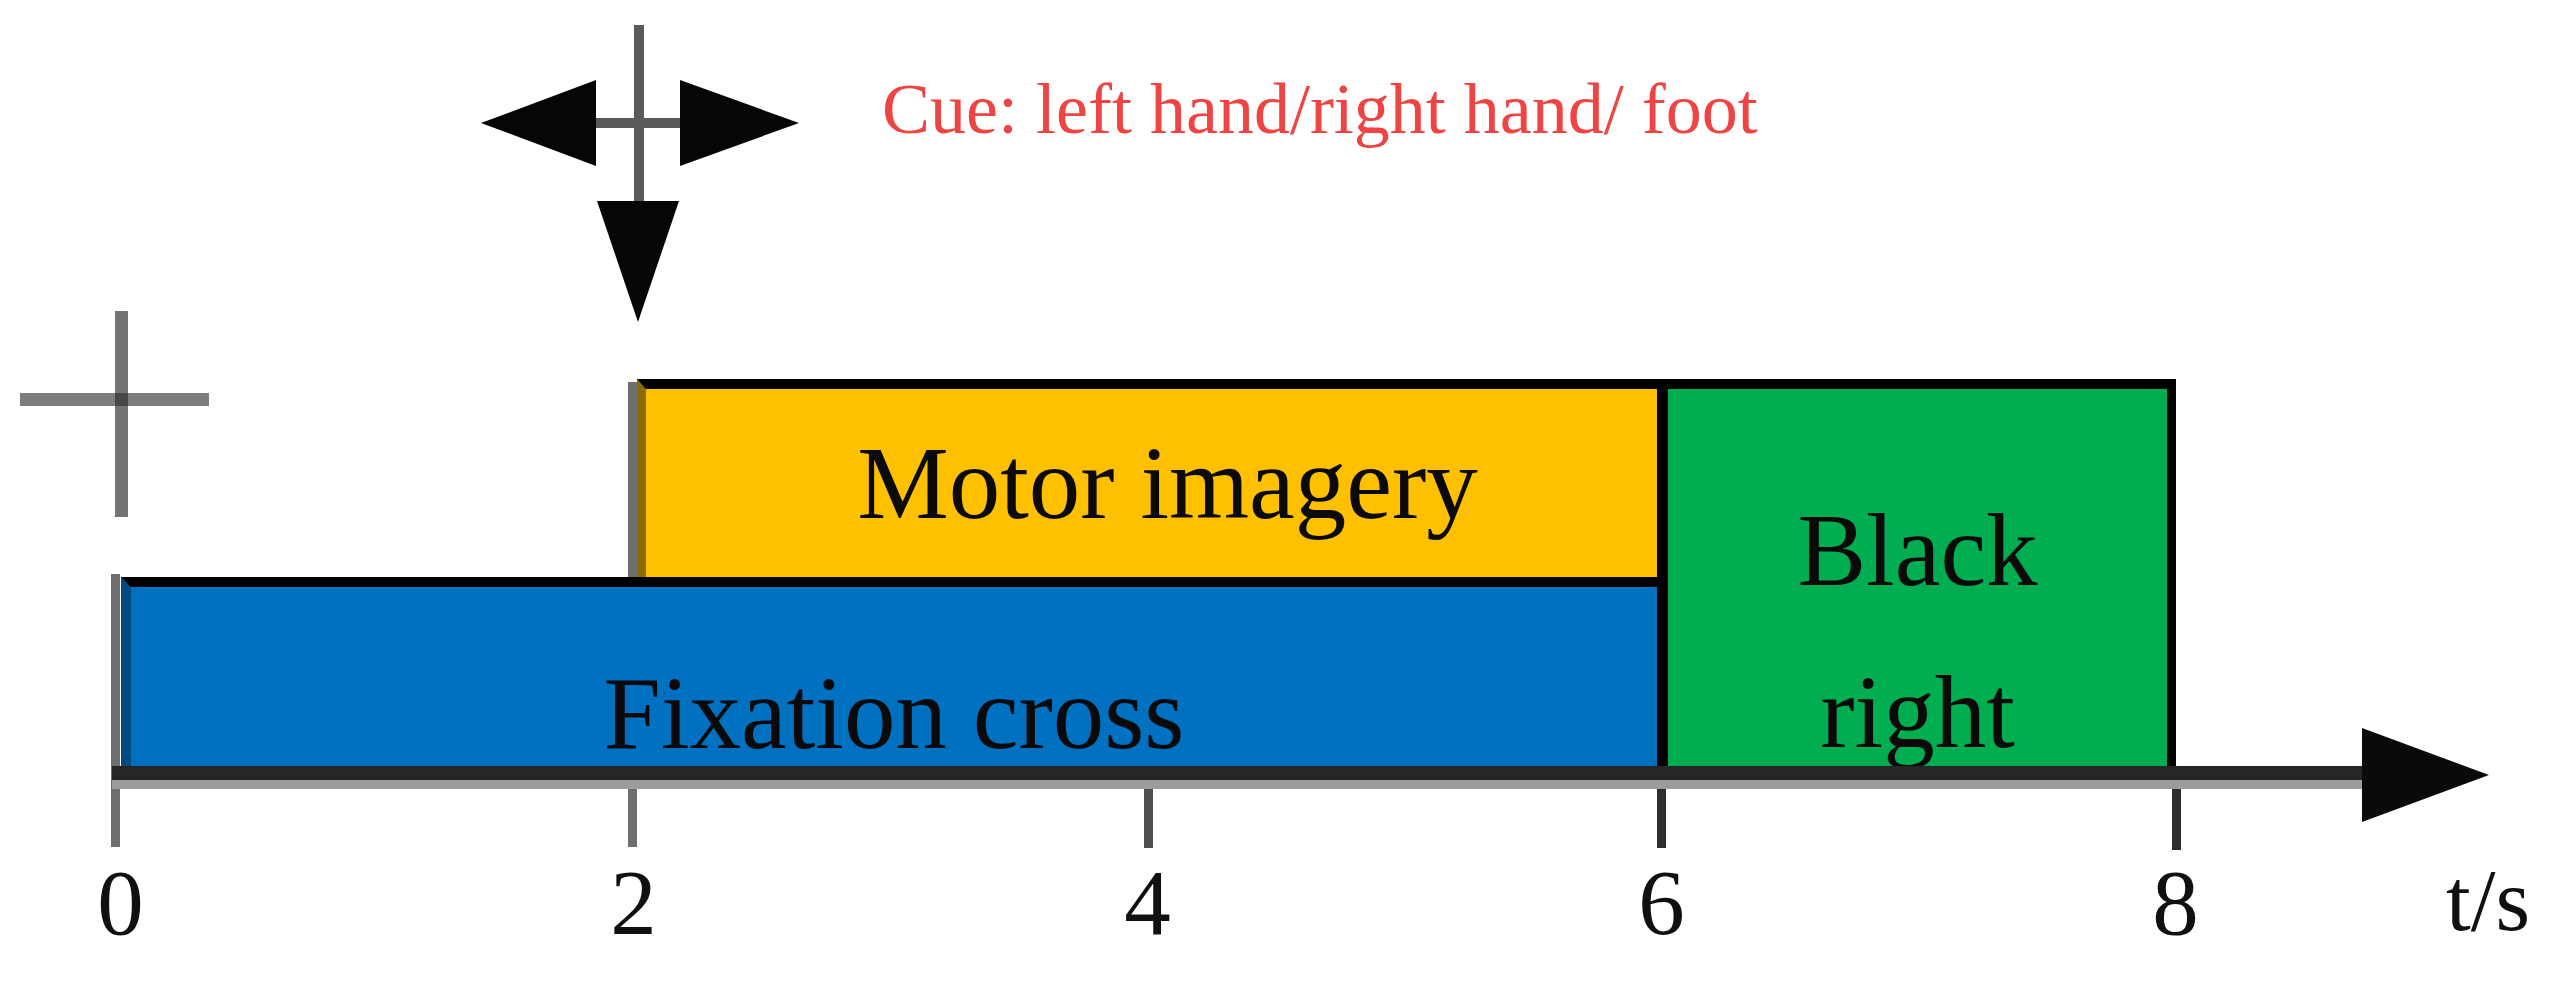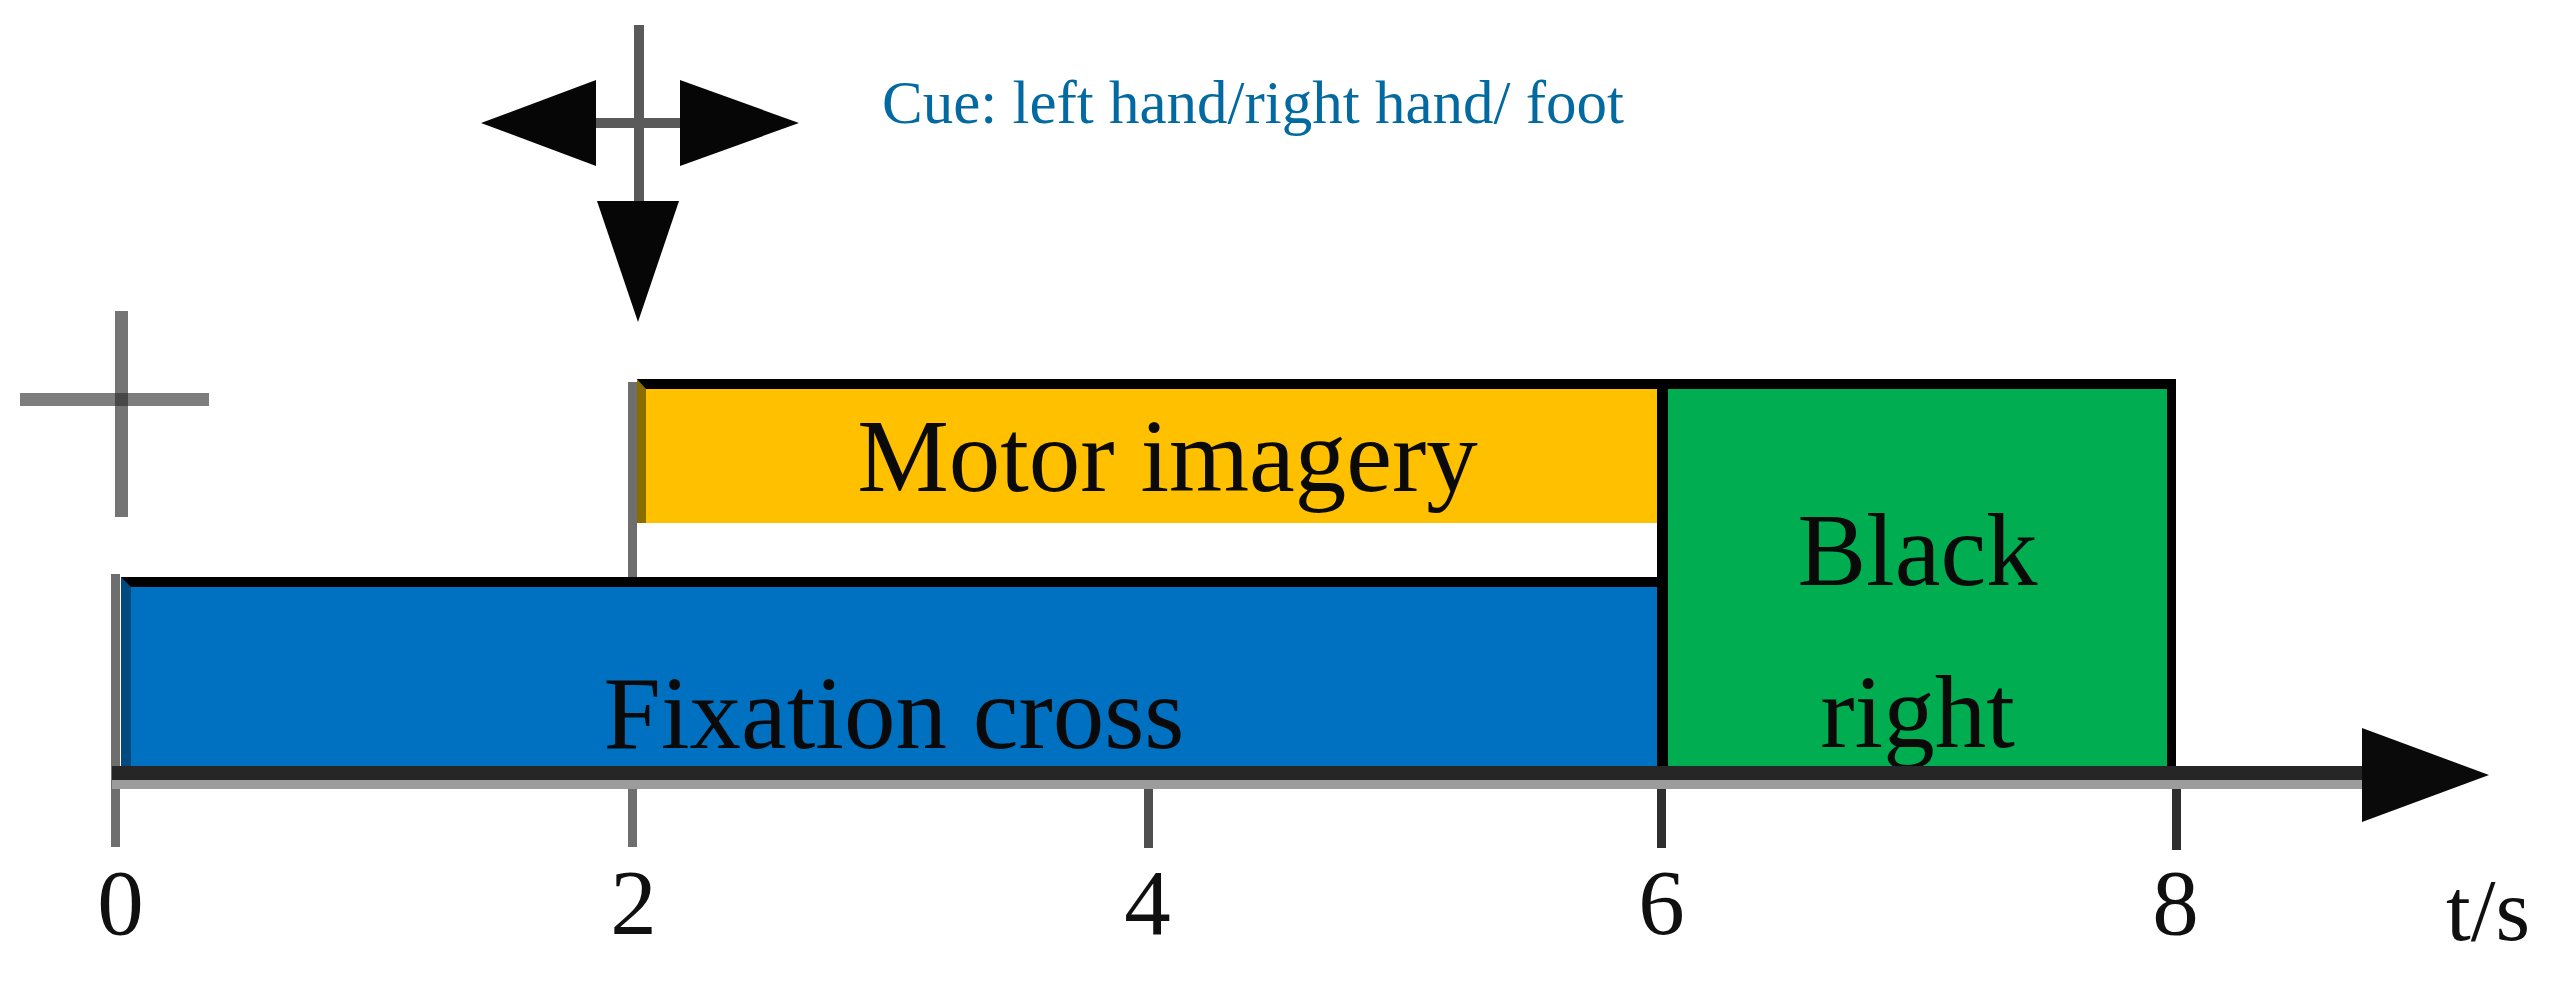--- a/index.html
+++ b/index.html
@@ -21,7 +21,7 @@
   .tri-down{left:597px;top:201px;border-left:41px solid transparent;border-right:41px solid transparent;border-top:121px solid #060606;}
 
   
-  .cue-text{left:882px;top:68px;font-size:61px;line-height:1.15;color:#0369a1;white-space:nowrap;z-index:4;}
+  .cue-text{left:882px;top:68px;font-size:72px;line-height:1.15;color:#ef4444;white-space:nowrap;z-index:4;}
 
   
   .fx-h{left:20px;top:393px;width:189px;height:13px;background:#7d7d7d;z-index:2;}

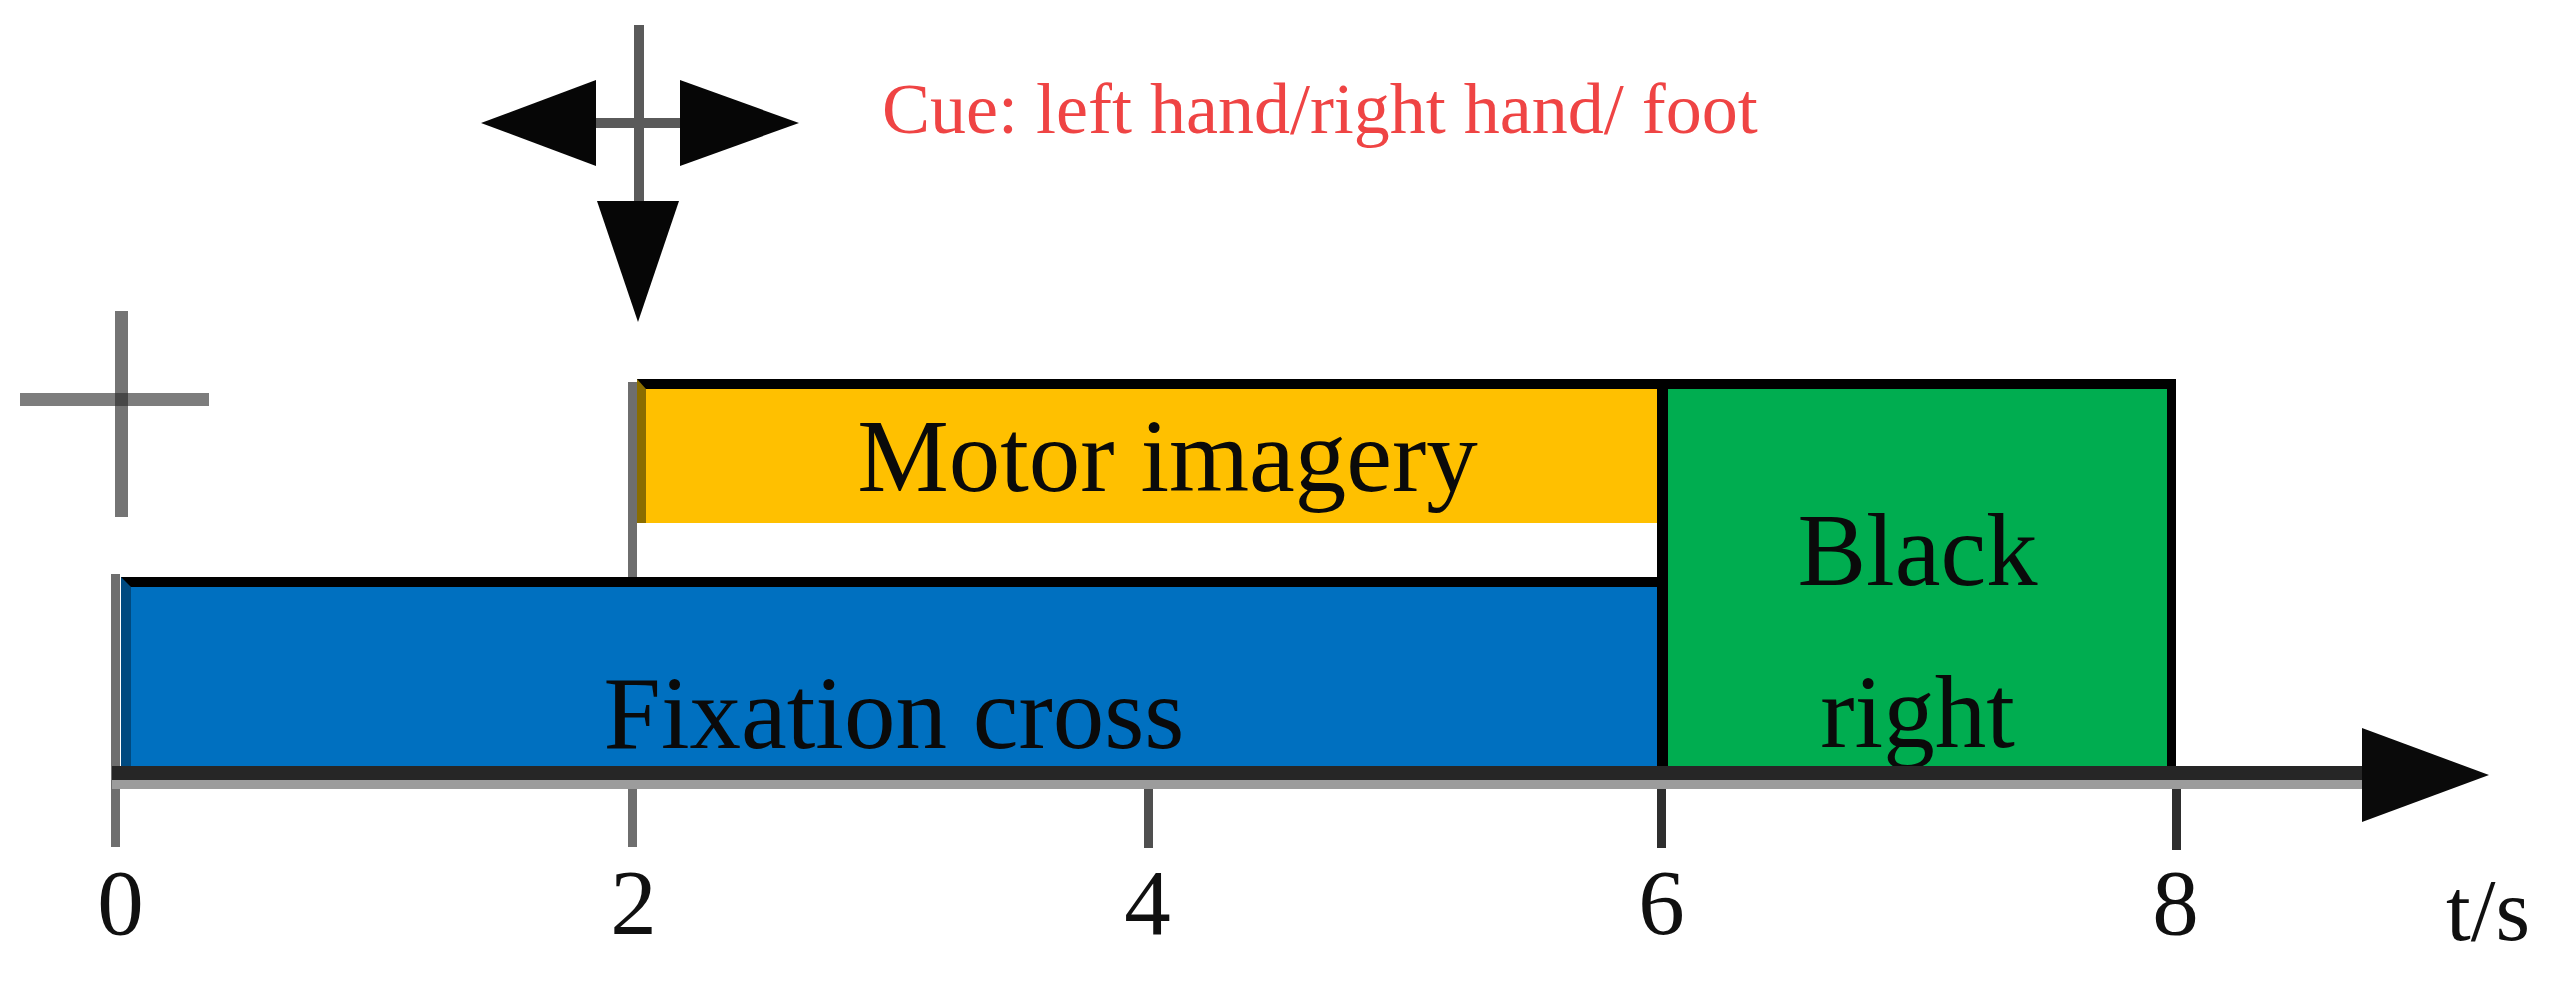--- a/index.html
+++ b/index.html
@@ -40,7 +40,7 @@
   .bar{display:flex;align-items:center;justify-content:center;box-sizing:border-box;z-index:2;}
   .bar-label{font-size:103px;color:#0a0a0a;white-space:nowrap;}
   .bar-blue{left:121px;top:577px;width:1536px;height:195px;background:#0070C0;border-top:10px solid #000;border-left:10px solid #004a80;align-items:flex-end;}
-  .bar-yellow{left:637px;top:379px;width:1020px;height:144px;background:#FFC000;border-top:10px solid #000;border-left:9px solid #8a6d00;padding-left:32px;}
+  .bar-yellow{left:637px;top:379px;width:1020px;height:198px;background:#FFC000;border-top:10px solid #000;border-left:9px solid #8a6d00;padding-left:32px;}
   .bar-green{left:1657px;top:379px;width:519px;height:392px;background:#00AD50;border-top:10px solid #000;border-left:11px solid #000;border-right:9px solid #000;flex-direction:column;gap:44px;justify-content:flex-end;}
 
   

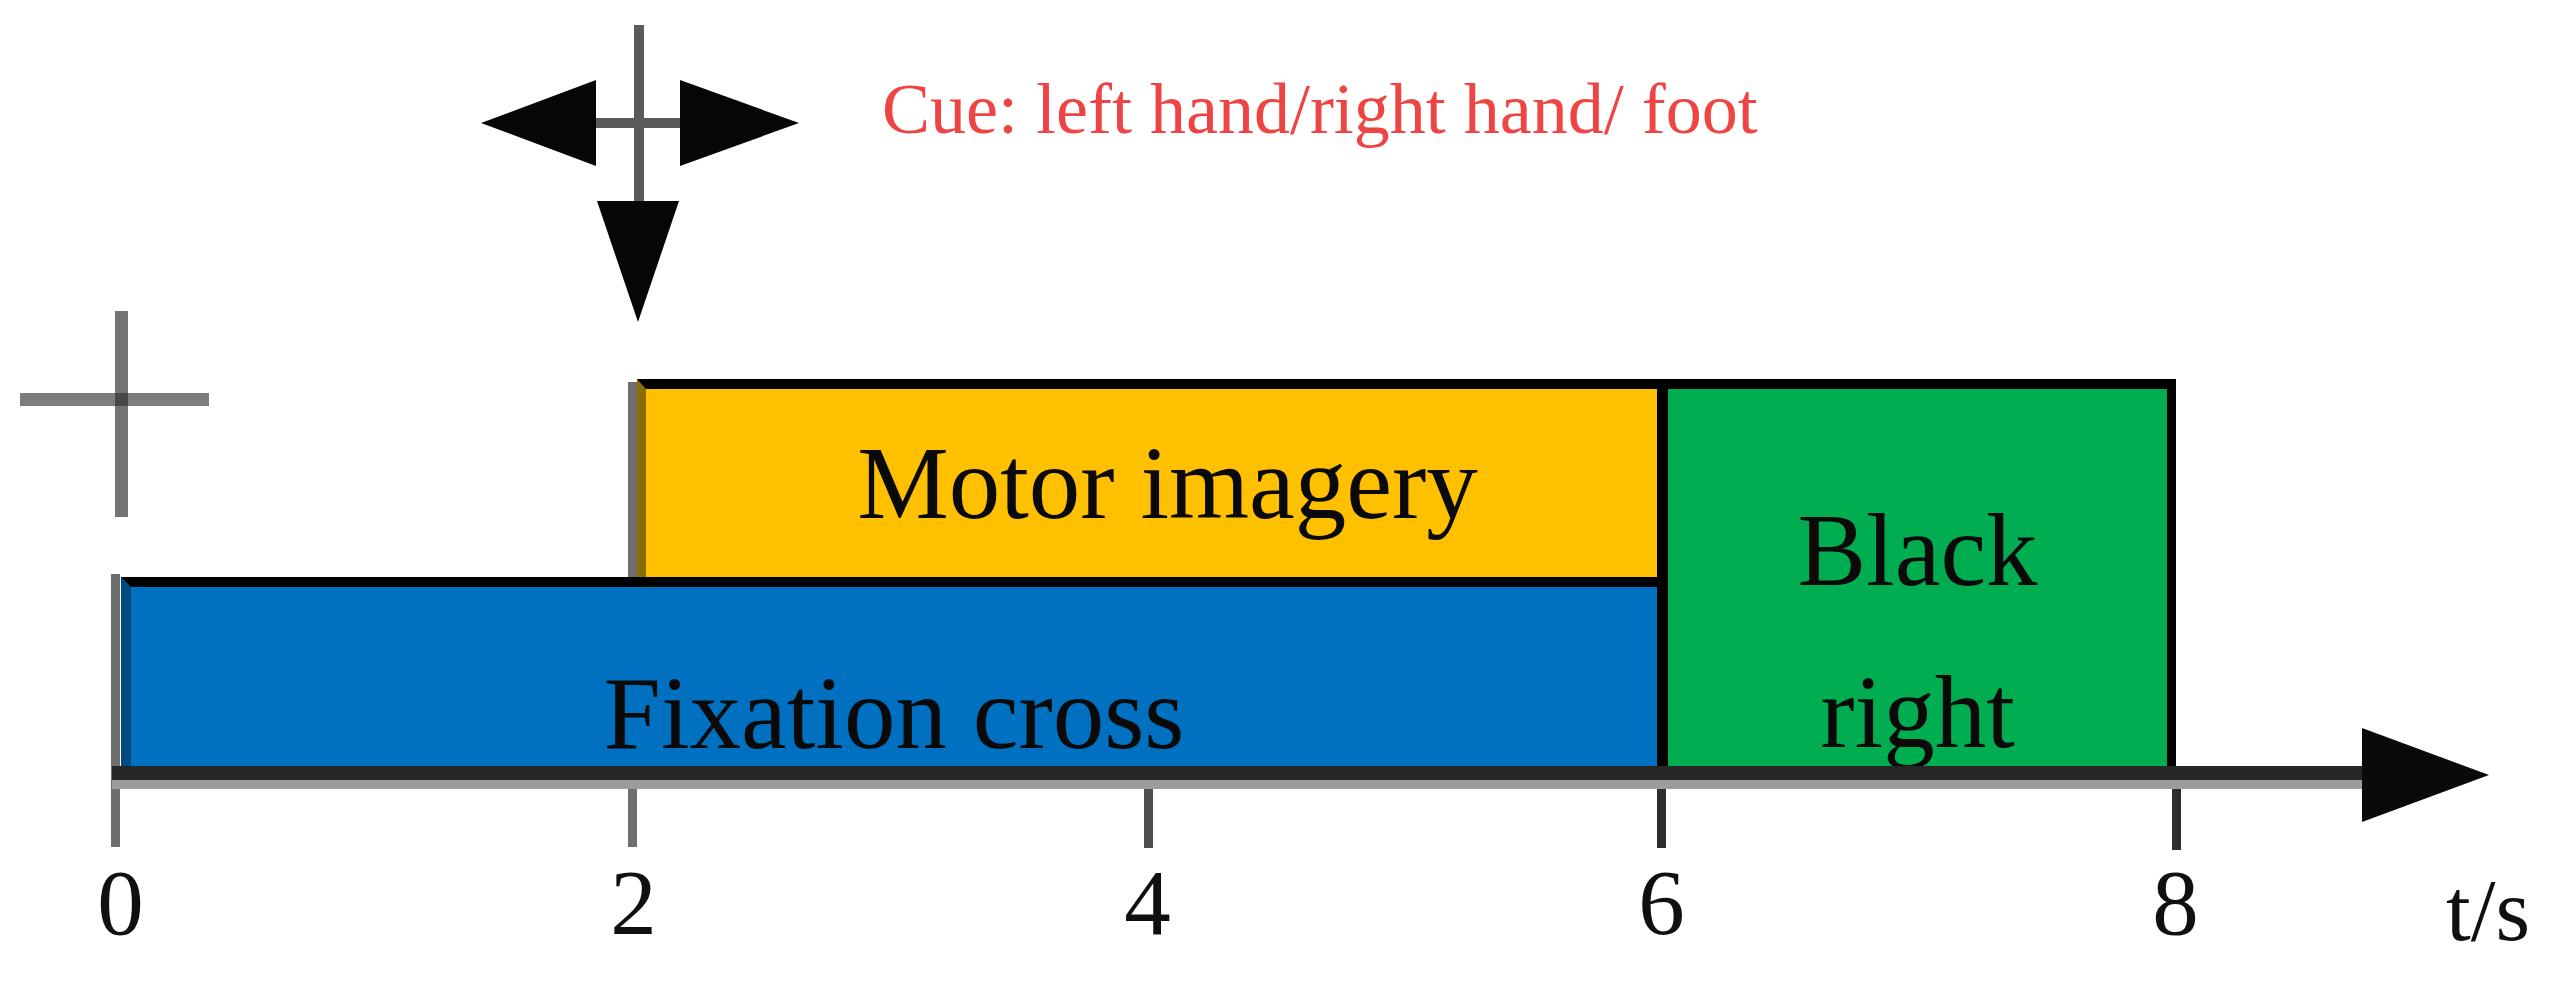--- a/index.html
+++ b/index.html
@@ -50,7 +50,7 @@
 
   .tick-label{top:856px;width:119px;margin-left:-60px;text-align:center;font-size:93px;line-height:1;color:#101010;z-index:4;}
   .tl-0{left:121px;} .tl-2{left:634px;} .tl-4{left:1148px;} .tl-6{left:1662px;} .tl-8{left:2176px;}
-  .axis-unit{left:2446px;top:856px;font-size:89px;line-height:1;color:#101010;z-index:4;white-space:nowrap;margin-top:10px;}
+  .axis-unit{left:2446px;top:856px;font-size:89px;line-height:1;color:#101010;z-index:4;white-space:nowrap;}
 </style>
 </head>
 <body>

